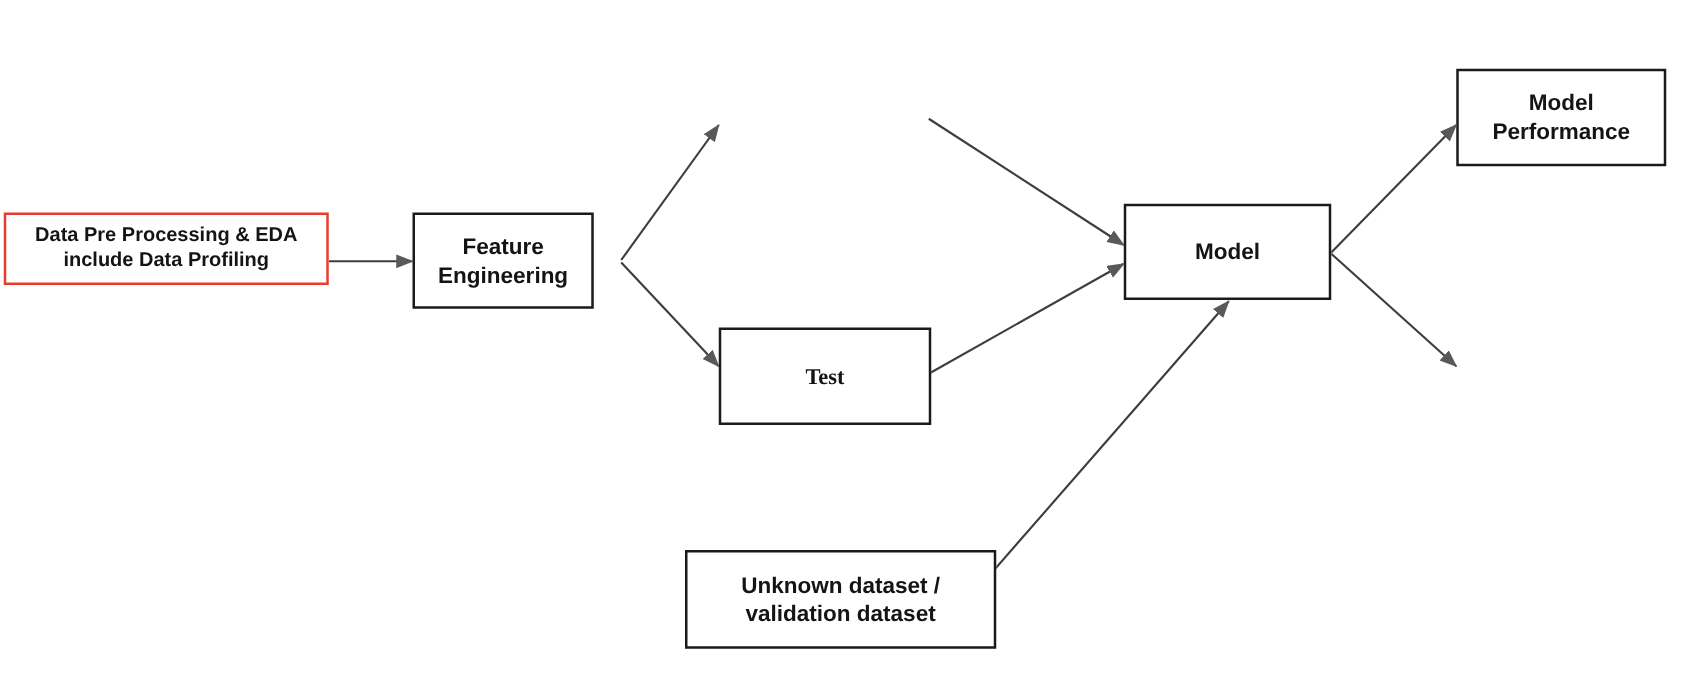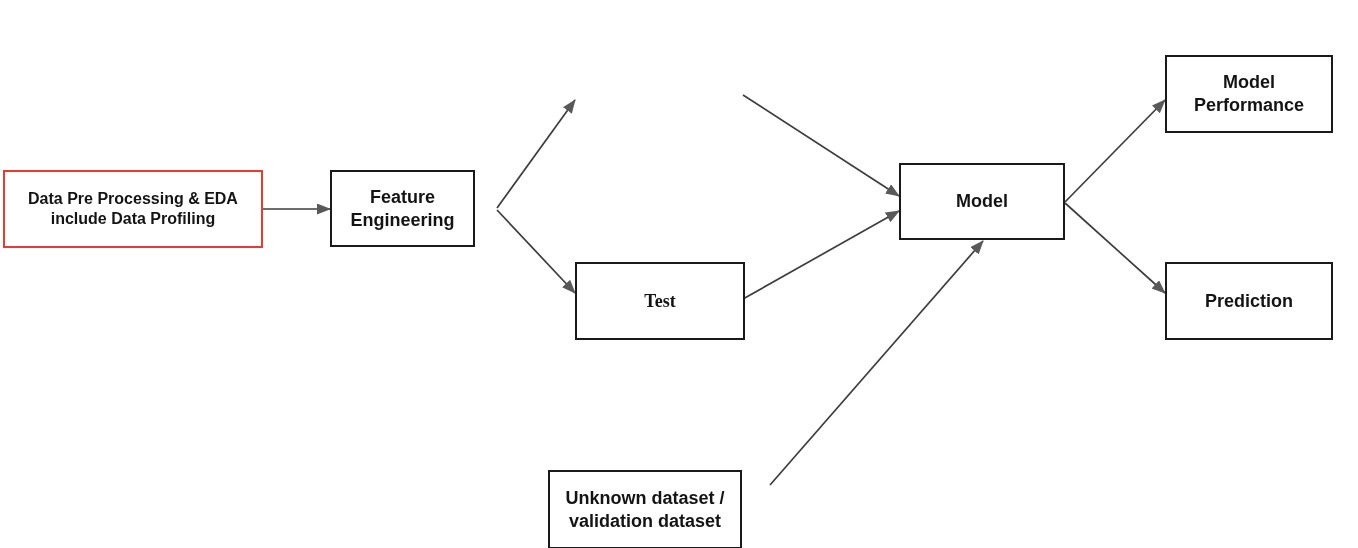--- a/index.html
+++ b/index.html
@@ -45,7 +45,7 @@
     line-height: 23px;
   }
   #node-preprocessing {
-    left: 3px; top: 170px; width: 260px; height: 78px;
+    left: 3px; top: 170px; width: 260px; height: 58px;
     border-color: var(--red);
     font-size: 16px;
     line-height: 20px;

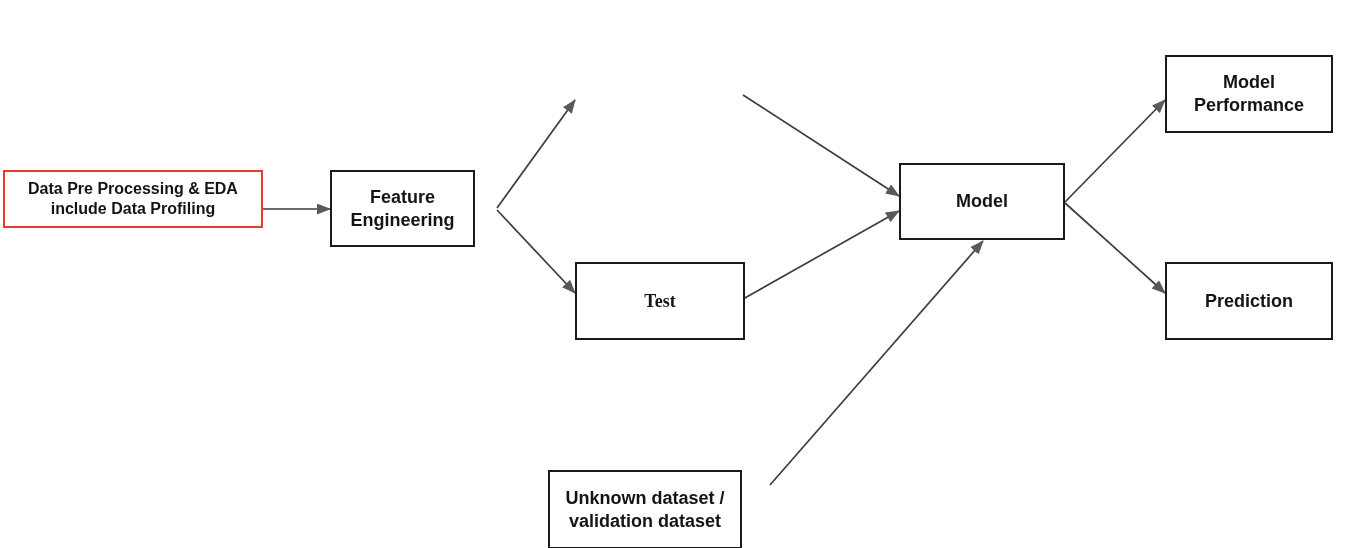--- a/index.html
+++ b/index.html
@@ -93,7 +93,6 @@
   <div class="node" id="node-model-performance">Model
 Performance</div>
 
-  <div class="node" id="node-prediction">Prediction</div>
 
   <div class="node" id="node-unknown-dataset">Unknown dataset /
 validation dataset</div>

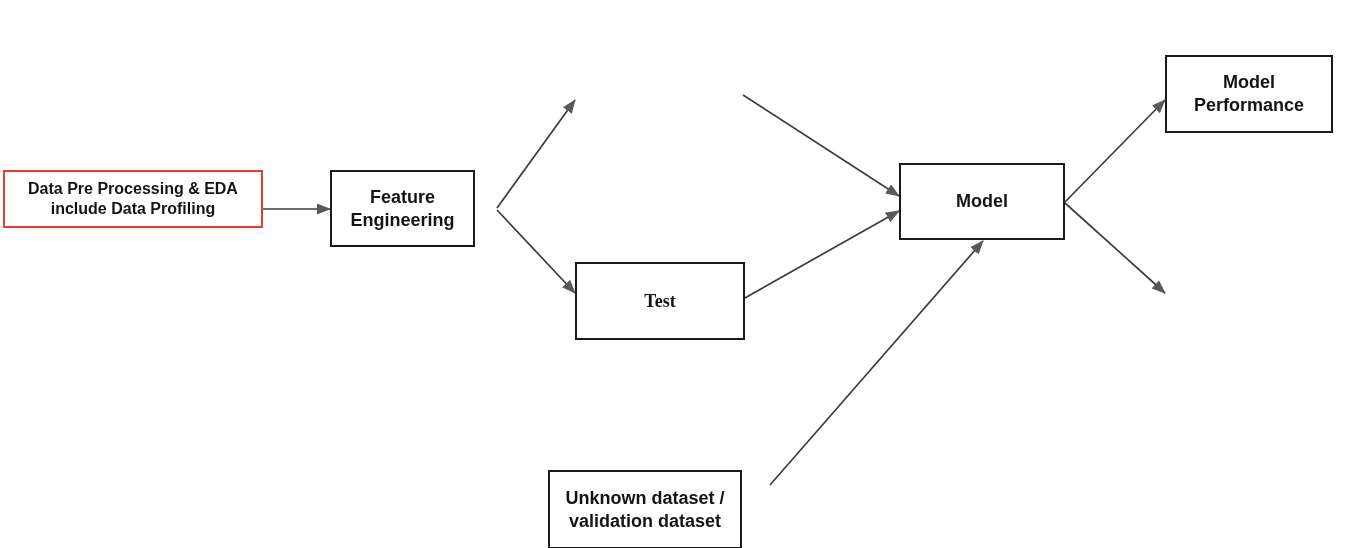--- a/index.html
+++ b/index.html
@@ -56,7 +56,7 @@
   #node-model              { left: 899px; top: 163px; width: 166px; height: 77px; }
   #node-model-performance  { left: 1165px; top: 55px; width: 168px; height: 78px; }
   #node-prediction         { left: 1165px; top: 262px; width: 168px; height: 78px; }
-  #node-unknown-dataset    { left: 548px; top: 470px; width: 194px; height: 79px; }
+  #node-unknown-dataset    { left: 548px; top: 440px; width: 249px; height: 79px; }
 </style>
 </head>
 <body>

